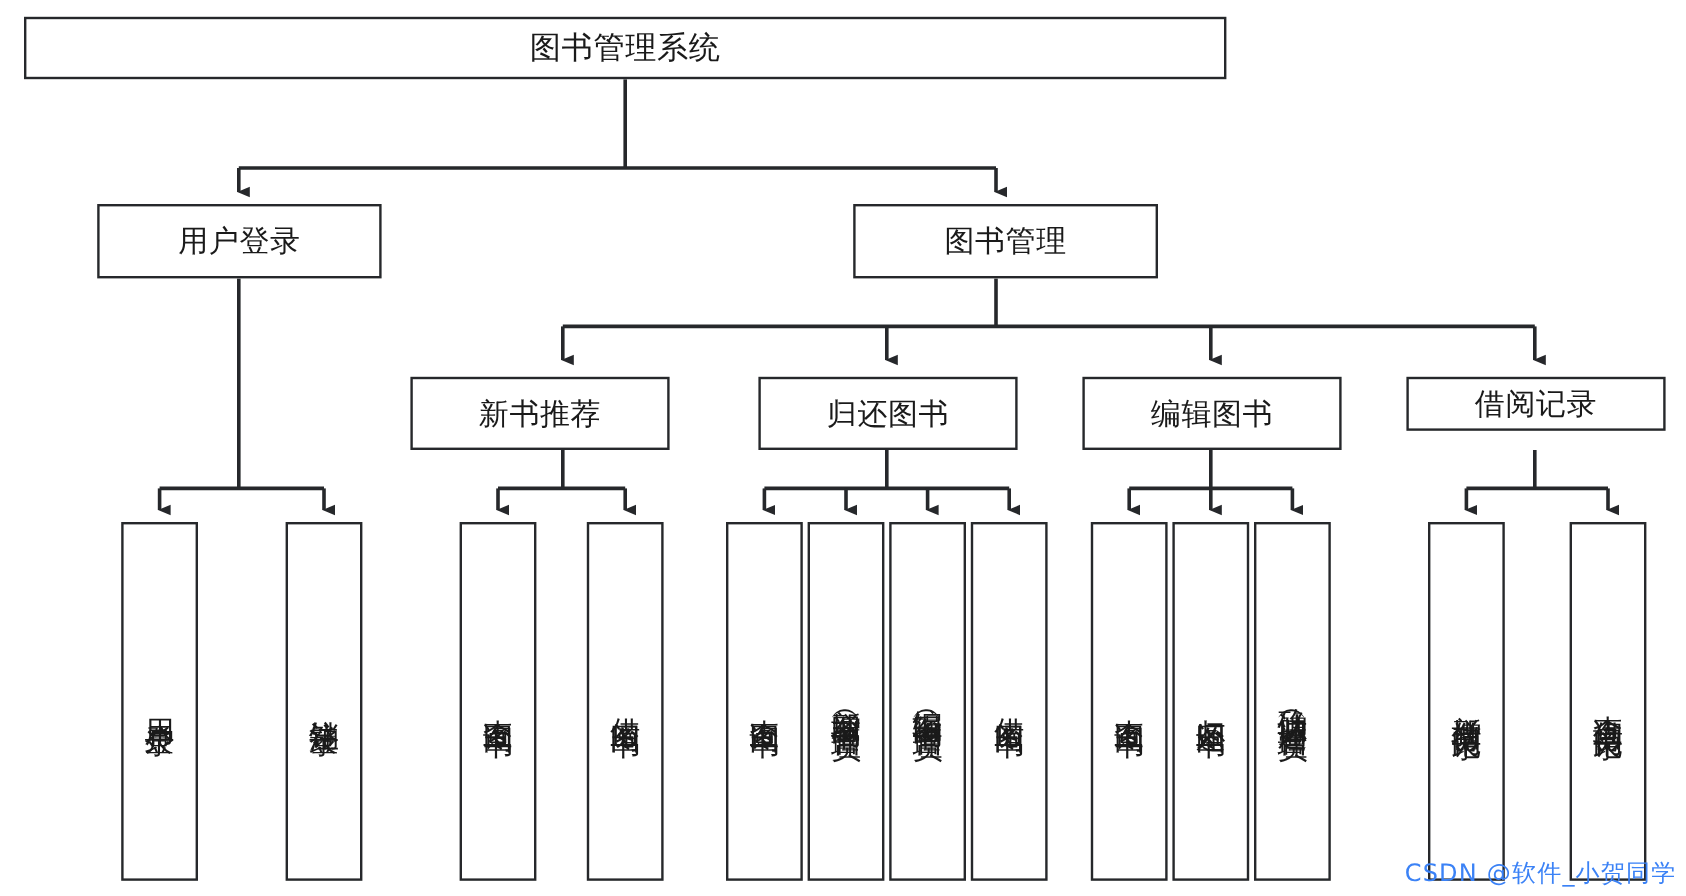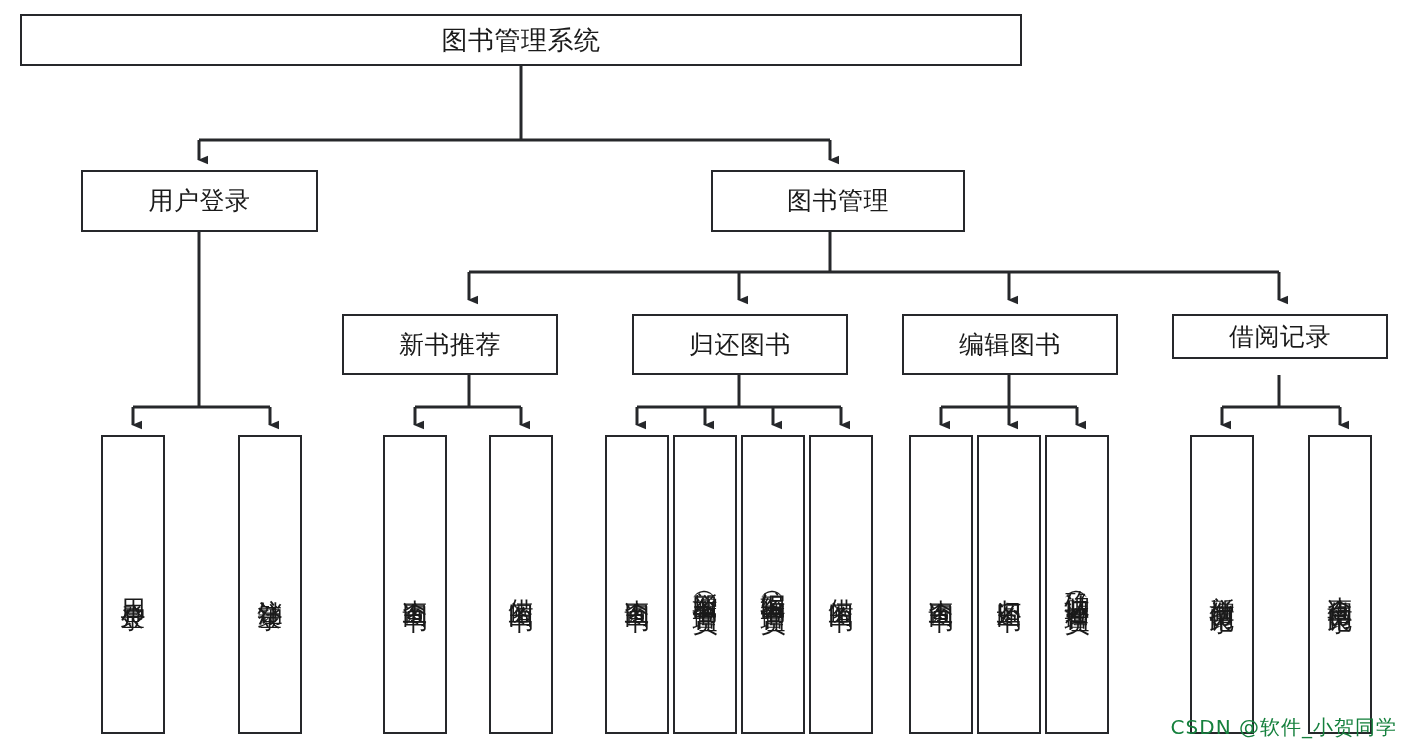--- a/index.html
+++ b/index.html
@@ -64,7 +64,7 @@
     right: 8px;
     bottom: 6px;
     font-size: 20px;
-    color: #15803d;
+    color: #3b82f6;
     white-space: nowrap;
     letter-spacing: 1px;
     user-select: none;

